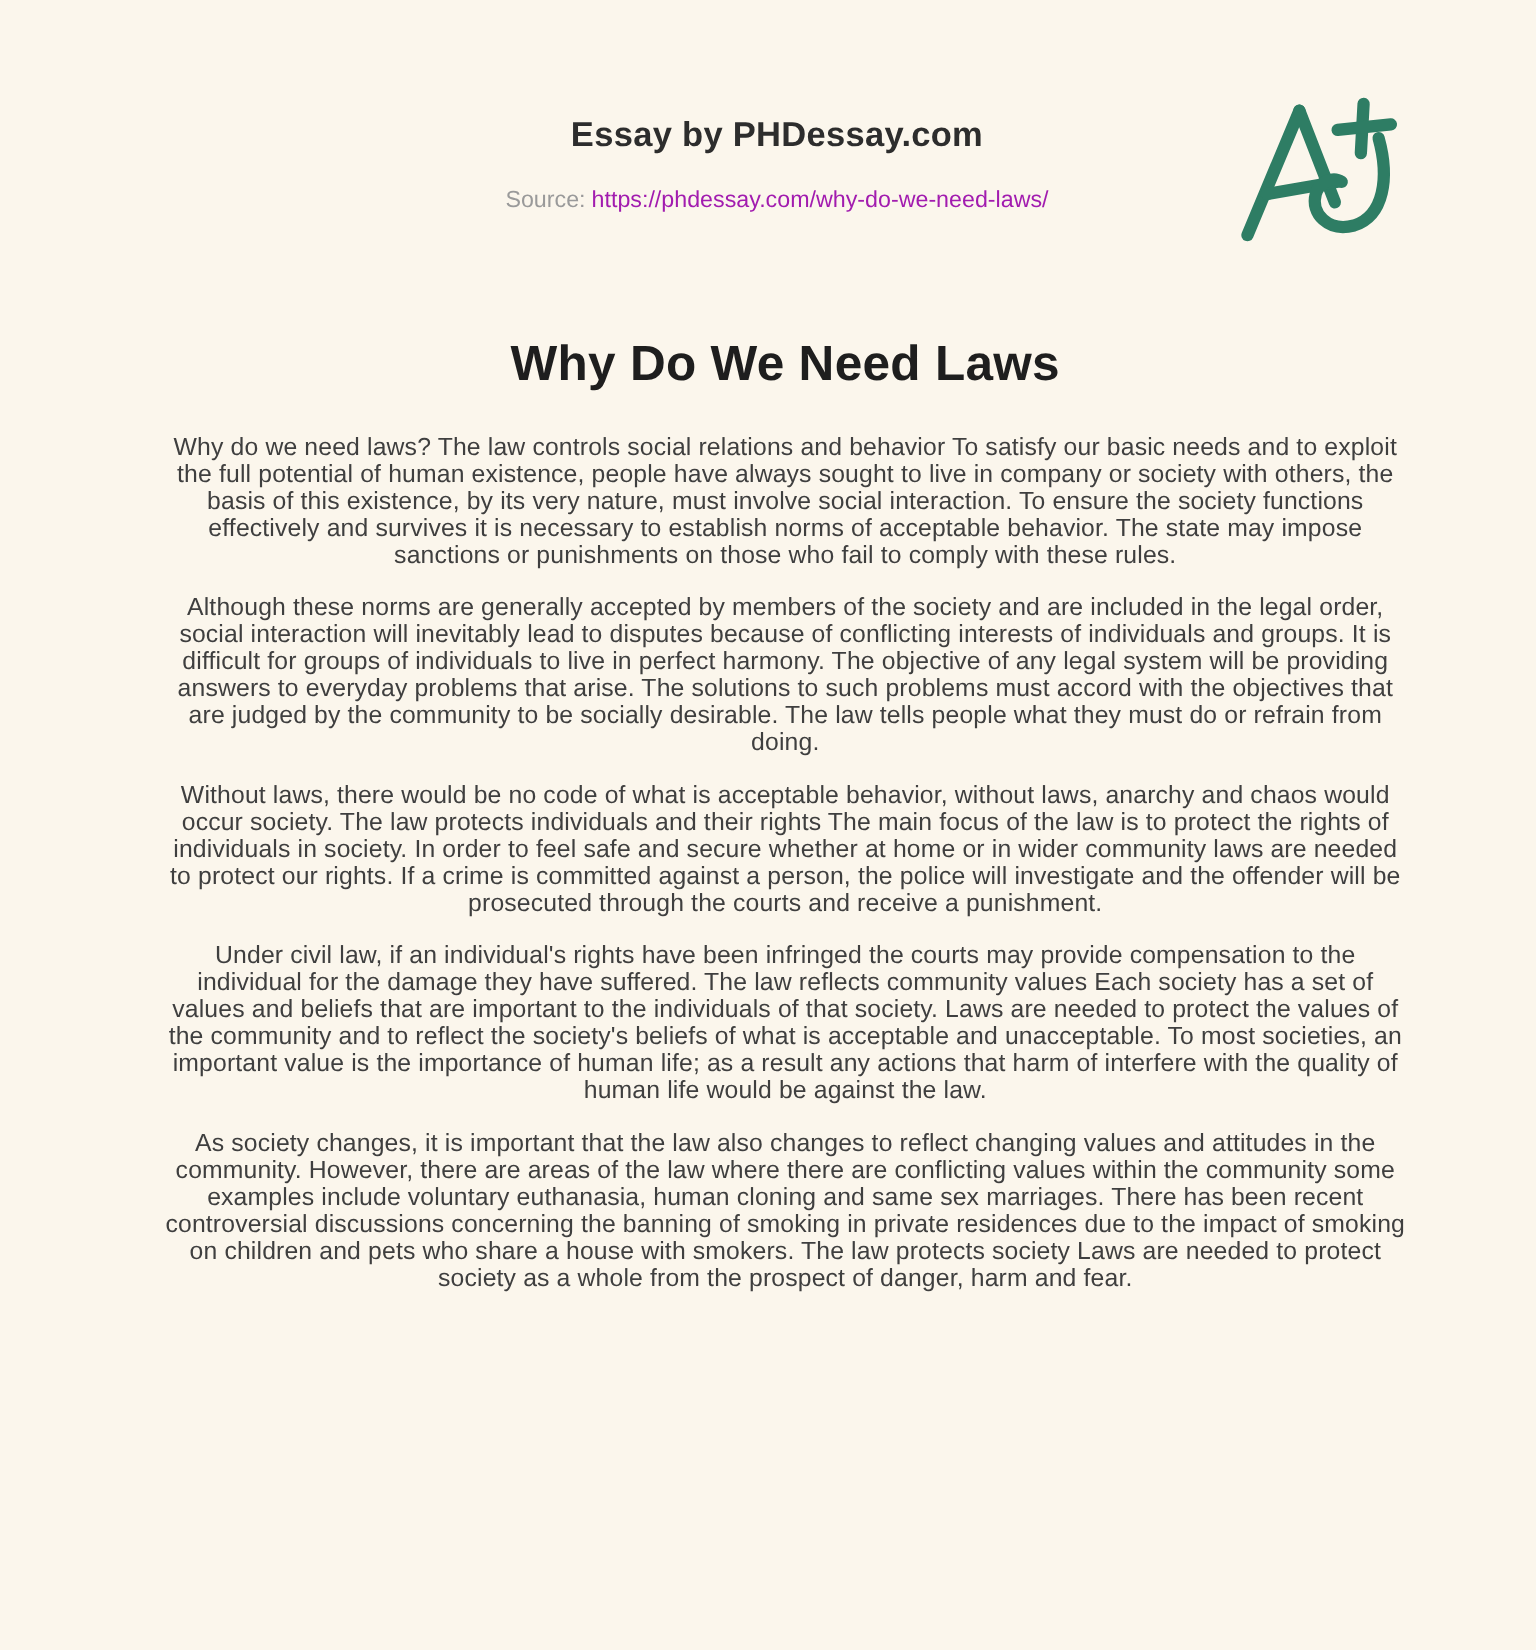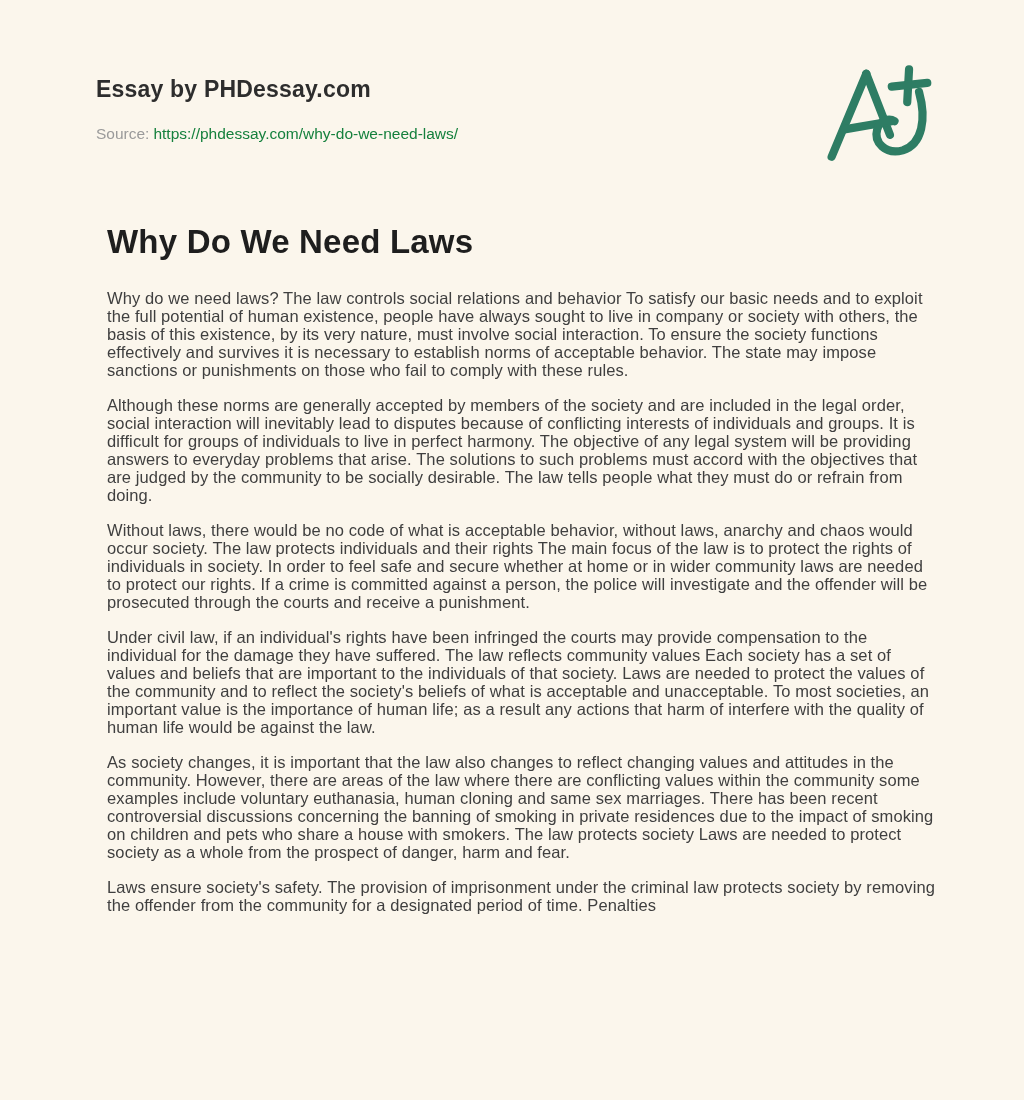--- a/index.html
+++ b/index.html
@@ -15,6 +15,7 @@
     width: 1024px;
     height: 1100px;
     background: #fbf6ec;
+    text-align: center;
   }
   .content {
     position: absolute;

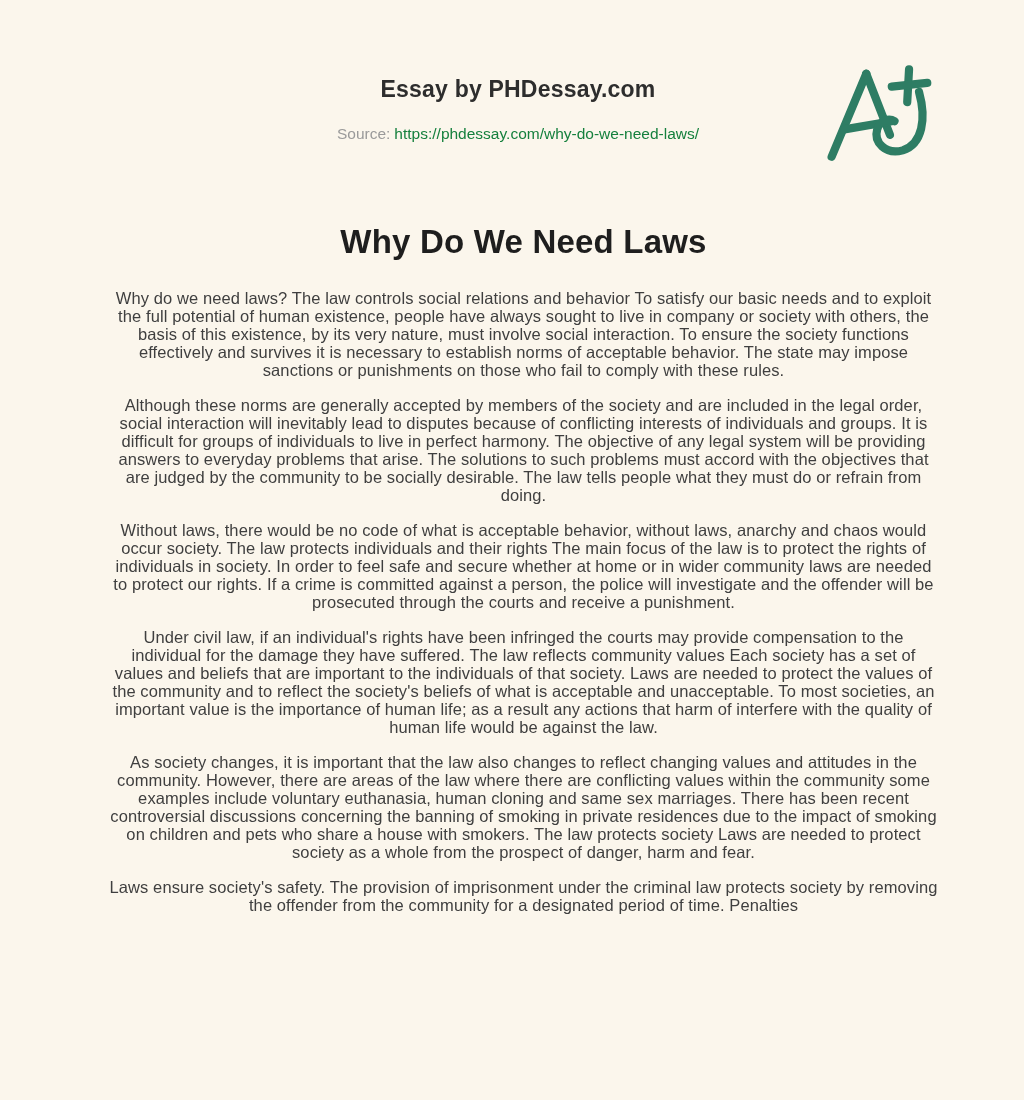--- a/index.html
+++ b/index.html
@@ -42,7 +42,7 @@
     margin-right: 4px;
   }
   .source-link {
-    color: #15803d;
+    color: #a21caf;
     text-decoration: none;
     cursor: pointer;
   }

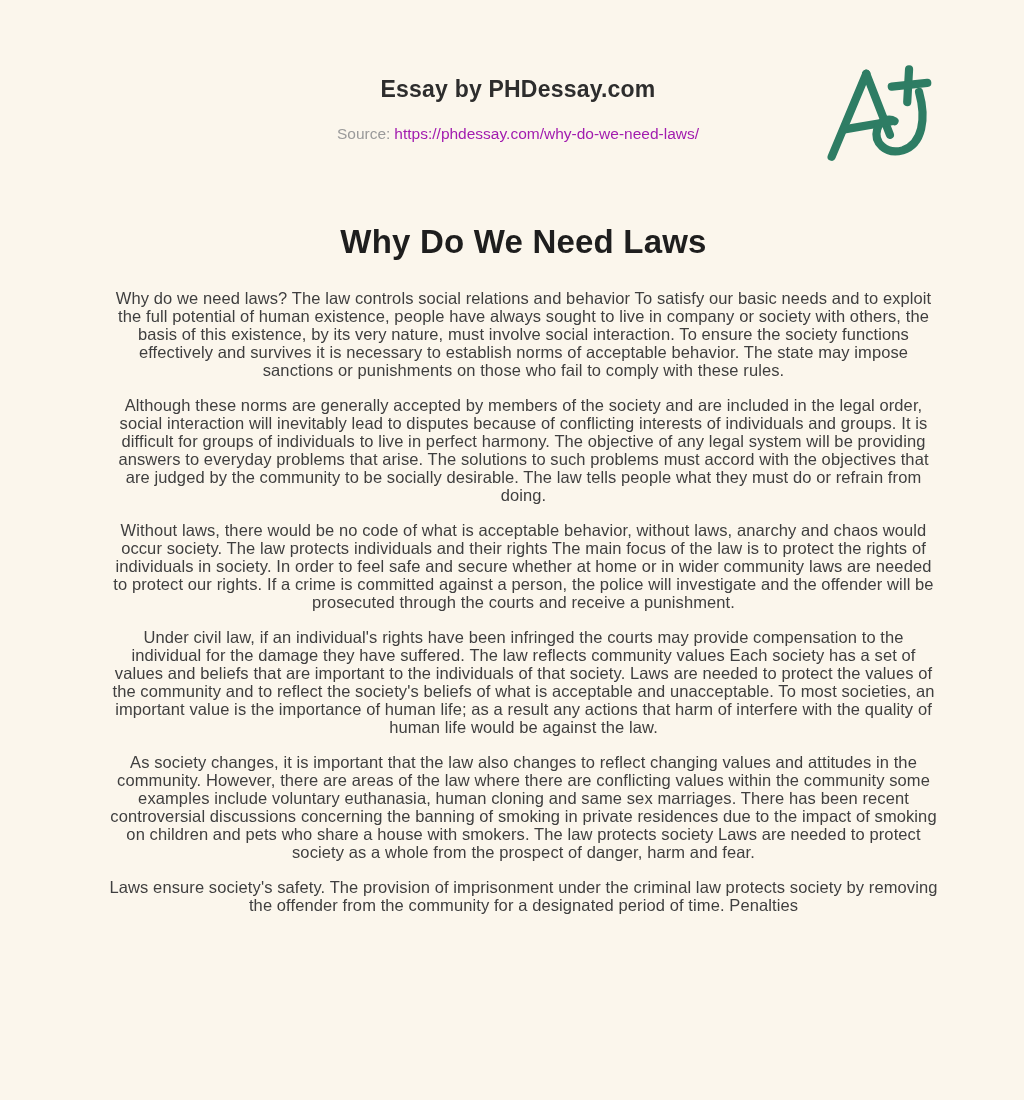--- a/index.html
+++ b/index.html
@@ -116,7 +116,6 @@
           <p>Without laws, there would be no code of what is acceptable behavior, without laws, anarchy and chaos would occur society. The law protects individuals and their rights The main focus of the law is to protect the rights of individuals in society. In order to feel safe and secure whether at home or in wider community laws are needed to protect our rights. If a crime is committed against a person, the police will investigate and the offender will be prosecuted through the courts and receive a punishment.</p>
           <p>Under civil law, if an individual's rights have been infringed the courts may provide compensation to the individual for the damage they have suffered. The law reflects community values Each society has a set of values and beliefs that are important to the individuals of that society. Laws are needed to protect the values of the community and to reflect the society's beliefs of what is acceptable and unacceptable. To most societies, an important value is the importance of human life; as a result any actions that harm of interfere with the quality of human life would be against the law.</p>
           <p>As society changes, it is important that the law also changes to reflect changing values and attitudes in the community. However, there are areas of the law where there are conflicting values within the community some examples include voluntary euthanasia, human cloning and same sex marriages. There has been recent controversial discussions concerning the banning of smoking in private residences due to the impact of smoking on children and pets who share a house with smokers. The law protects society Laws are needed to protect society as a whole from the prospect of danger, harm and fear.</p>
-          <p>Laws ensure society's safety. The provision of imprisonment under the criminal law protects society by removing the offender from the community for a designated period of time. Penalties</p>
         </div>
     </div>
 

